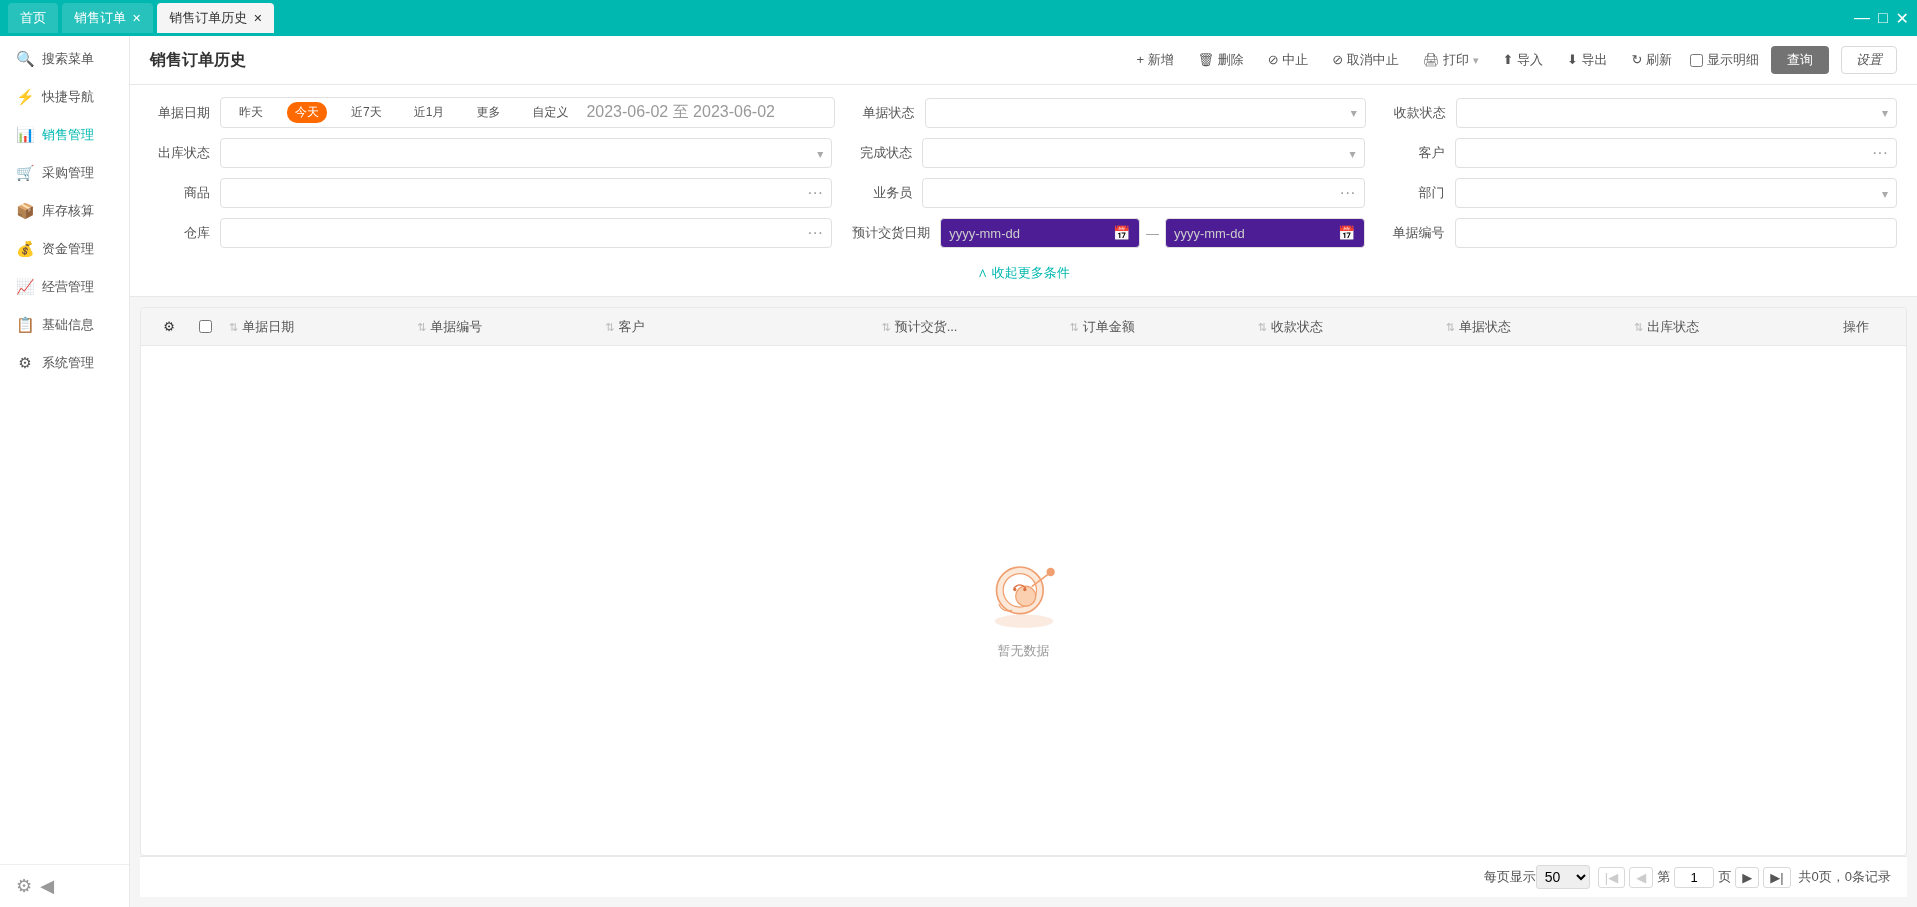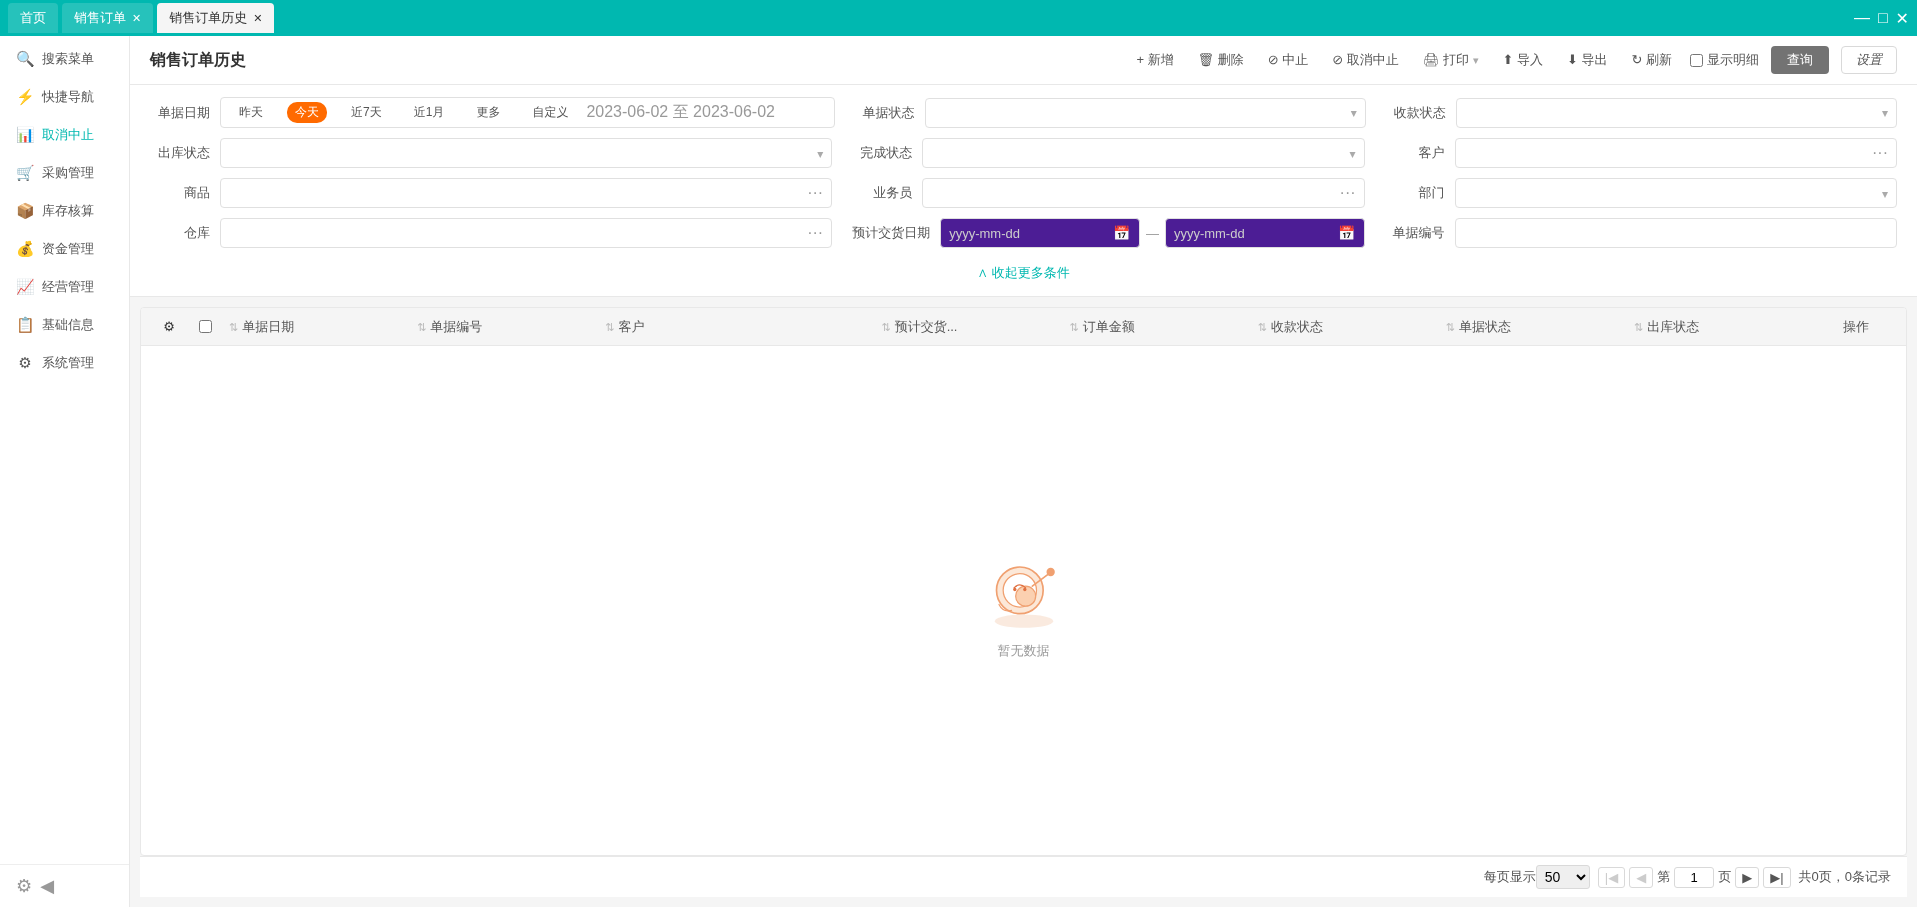--- a/index.html
+++ b/index.html
@@ -366,7 +366,7 @@
     </div>
     <div class="sidebar-item active">
       <span class="sidebar-icon">📊</span>
-      <span>取消中止</span>
+      <span>销售管理</span>
     </div>
     <div class="sidebar-item">
       <span class="sidebar-icon">🛒</span>

